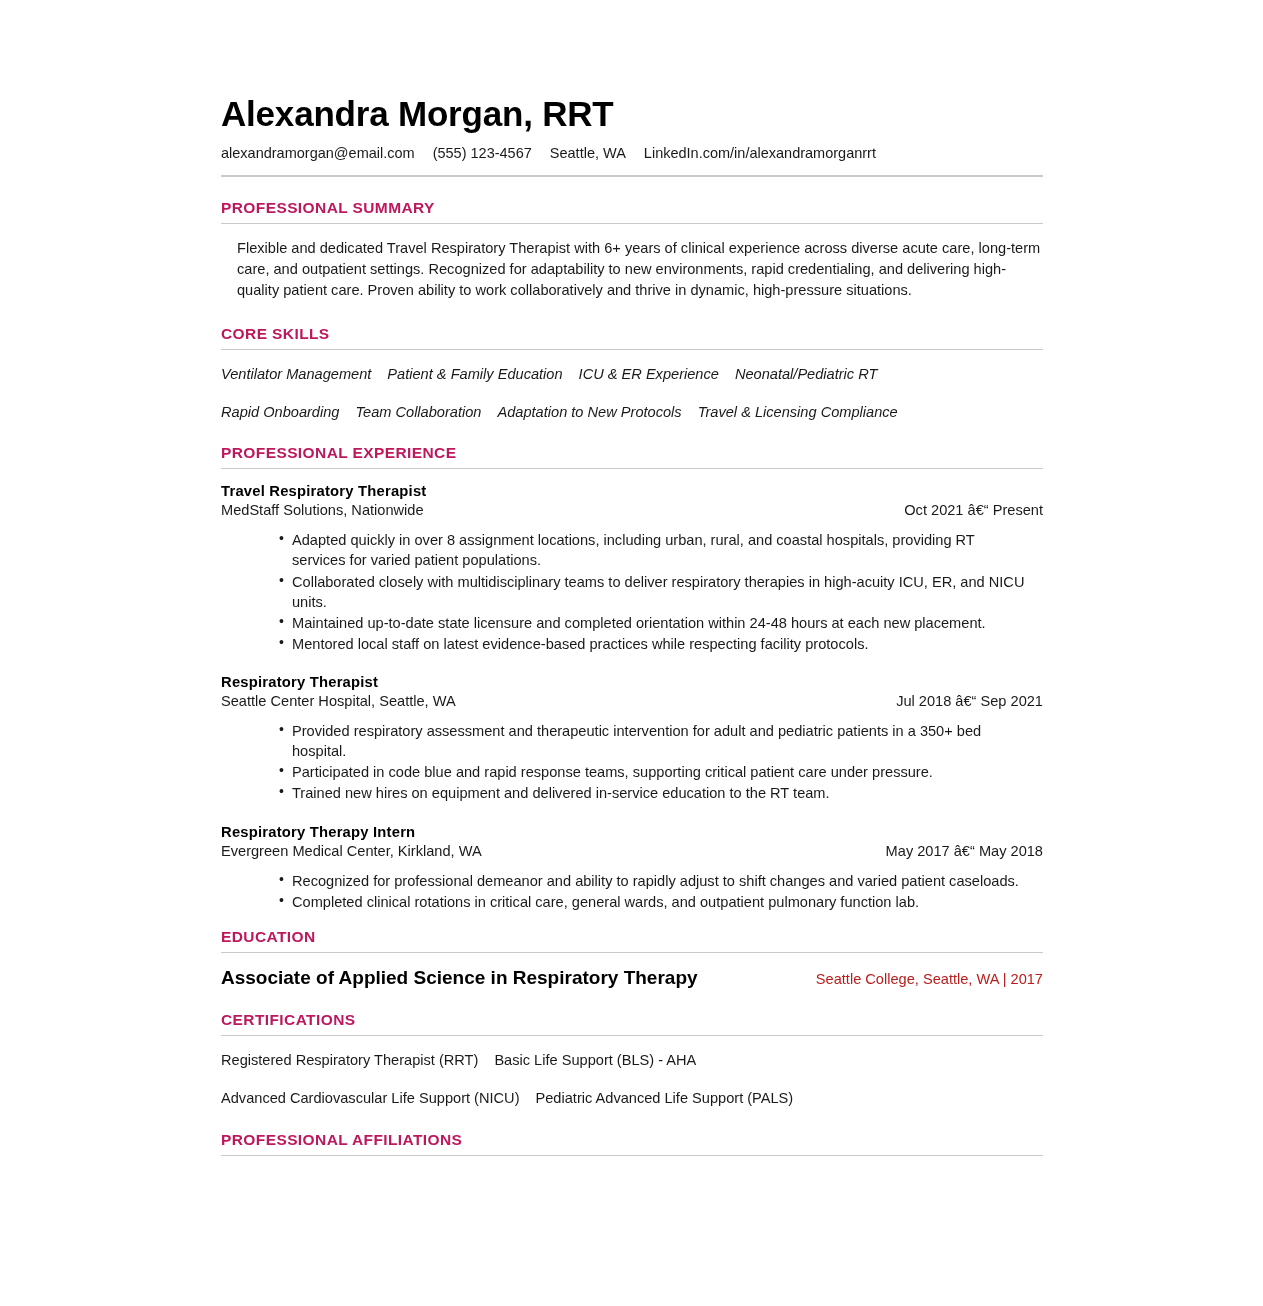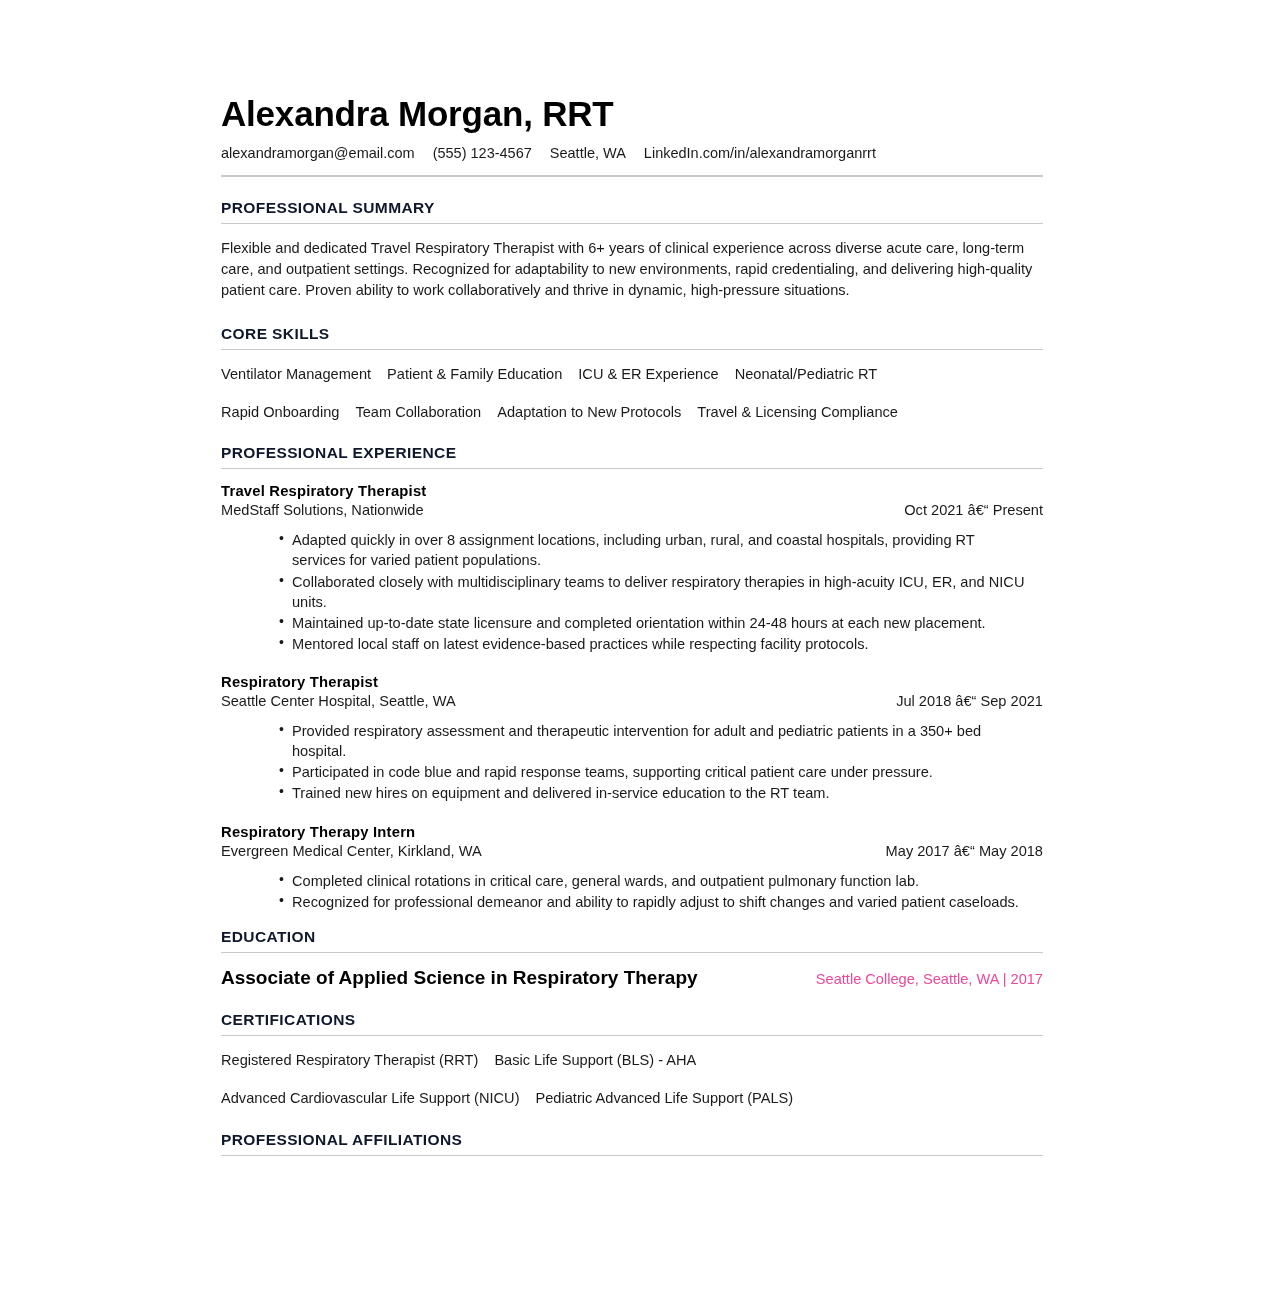--- a/index.html
+++ b/index.html
@@ -57,7 +57,7 @@
     font-weight: bold;
     letter-spacing: 0.4px;
     margin: 0 0 6px 0;
-    color: #0f172a;
+    color: #be185d;
   }
   .section-rule {
     border: 0;

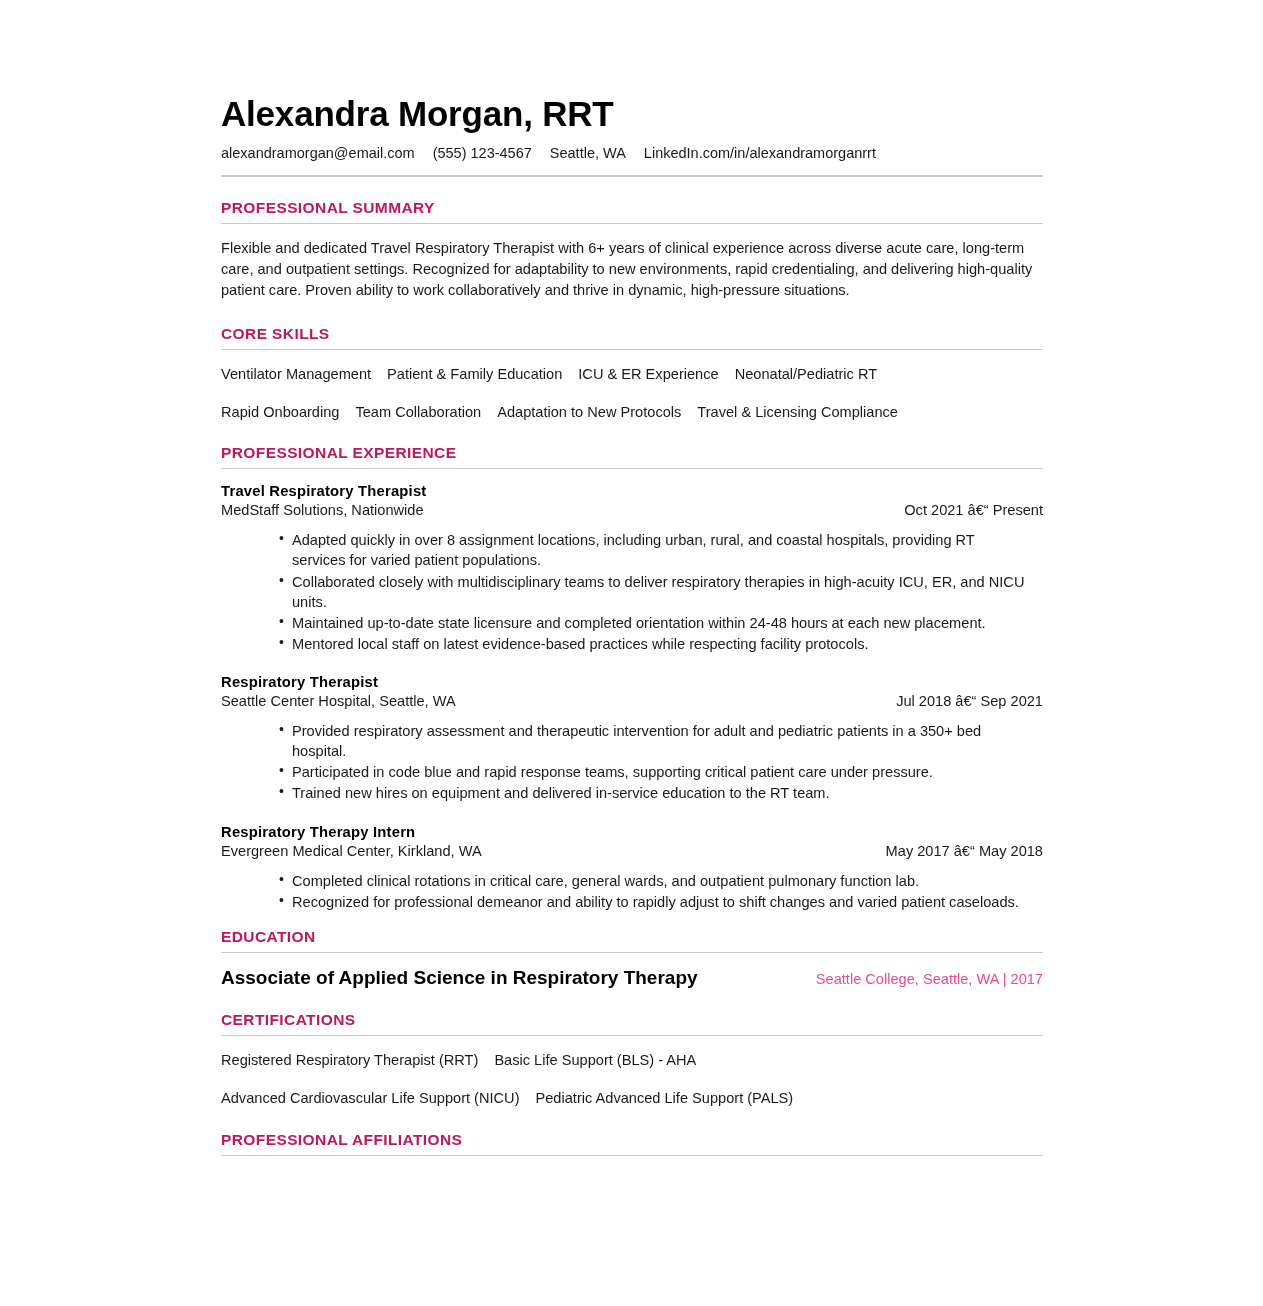--- a/index.html
+++ b/index.html
@@ -69,7 +69,7 @@
     font-size: 14.6px;
     line-height: 1.42;
     color: #1a1a1a;
-    margin: 0 0 24px 0;
+    margin: 0 0 24px 16px;
   }
 
   

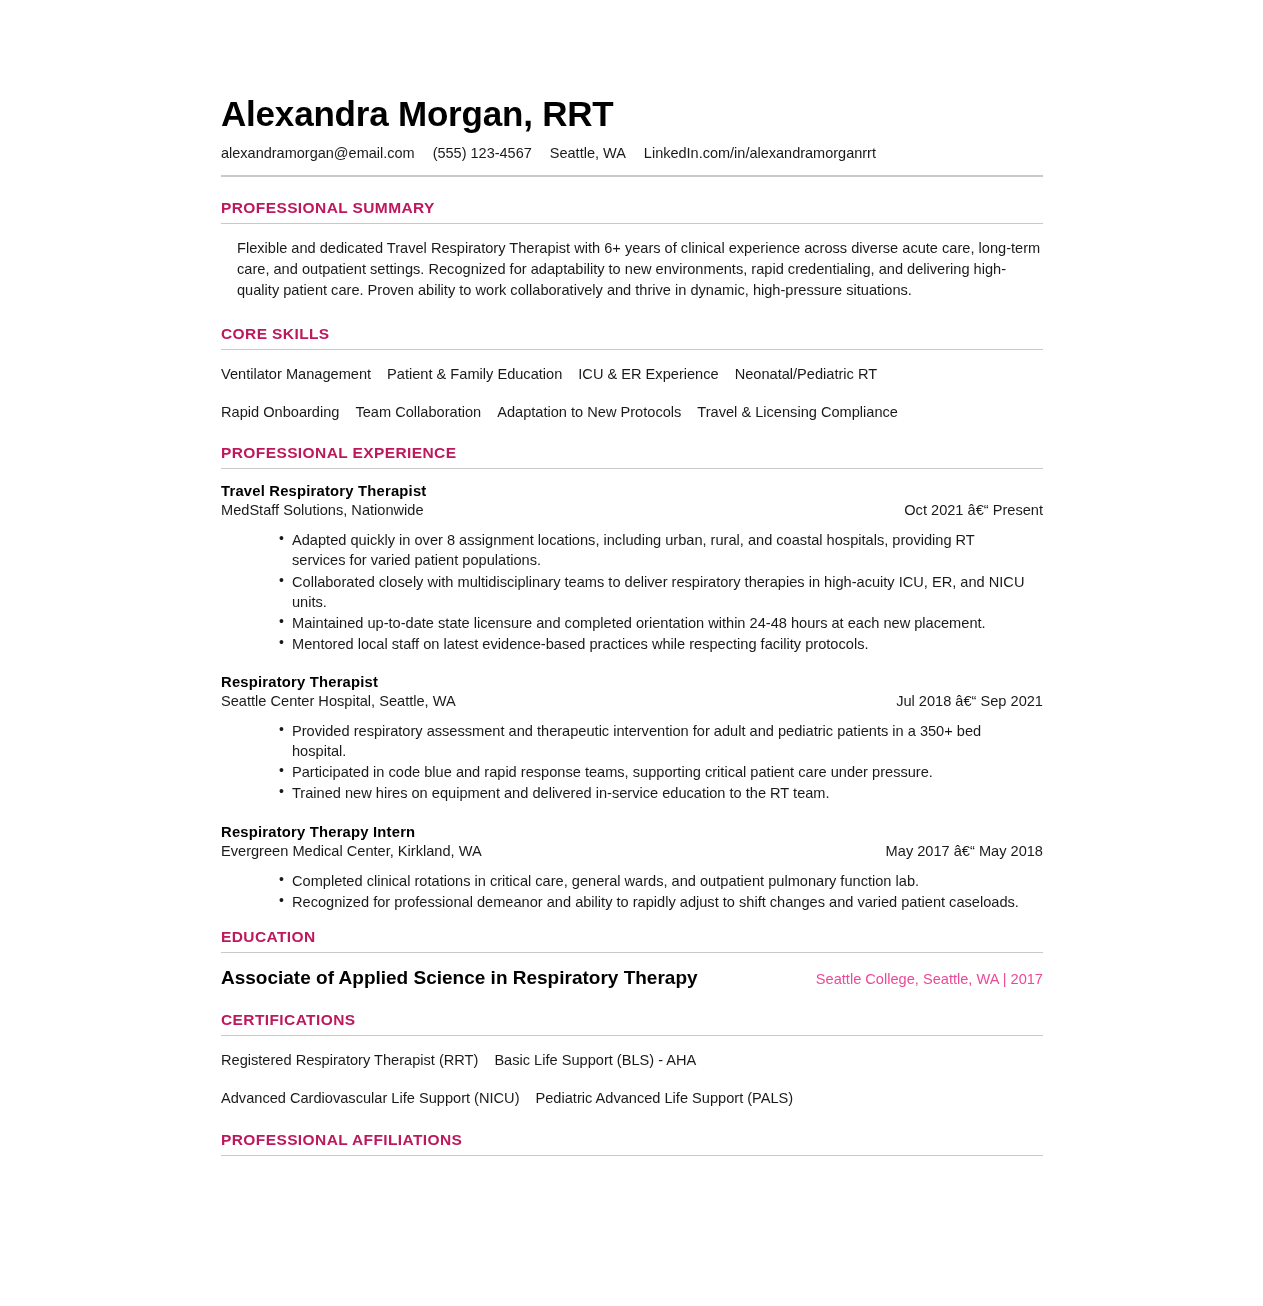--- a/index.html
+++ b/index.html
@@ -79,6 +79,7 @@
     color: #1a1a1a;
     margin-bottom: 18px;
     white-space: nowrap;
+    font-style: italic;
   }
   .skills-row:last-child { margin-bottom: 22px; }
   .skill { display: inline-block; }

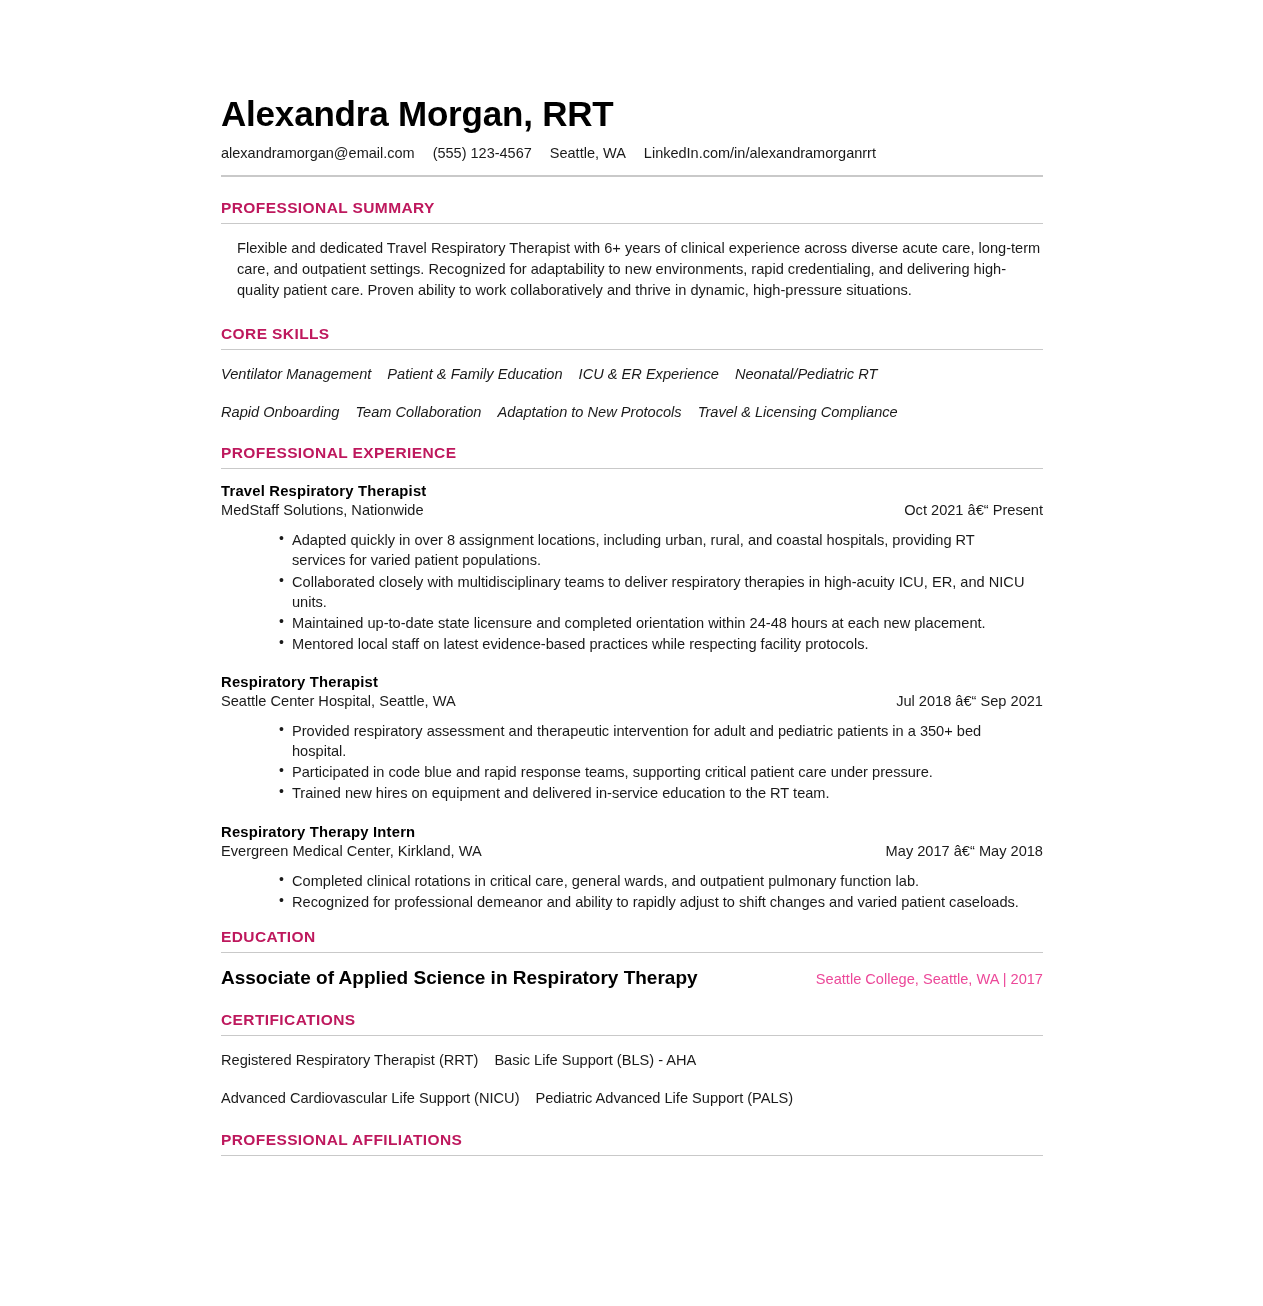--- a/index.html
+++ b/index.html
@@ -229,8 +229,8 @@
               <span class="job-dates">May 2017 â€“ May 2018</span>
             </div>
             <ul class="bullets">
+              <li>Recognized for professional demeanor and ability to rapidly adjust to shift changes and varied patient caseloads.</li>
               <li>Completed clinical rotations in critical care, general wards, and outpatient pulmonary function lab.</li>
-              <li>Recognized for professional demeanor and ability to rapidly adjust to shift changes and varied patient caseloads.</li>
             </ul>
           </div>
         </div>

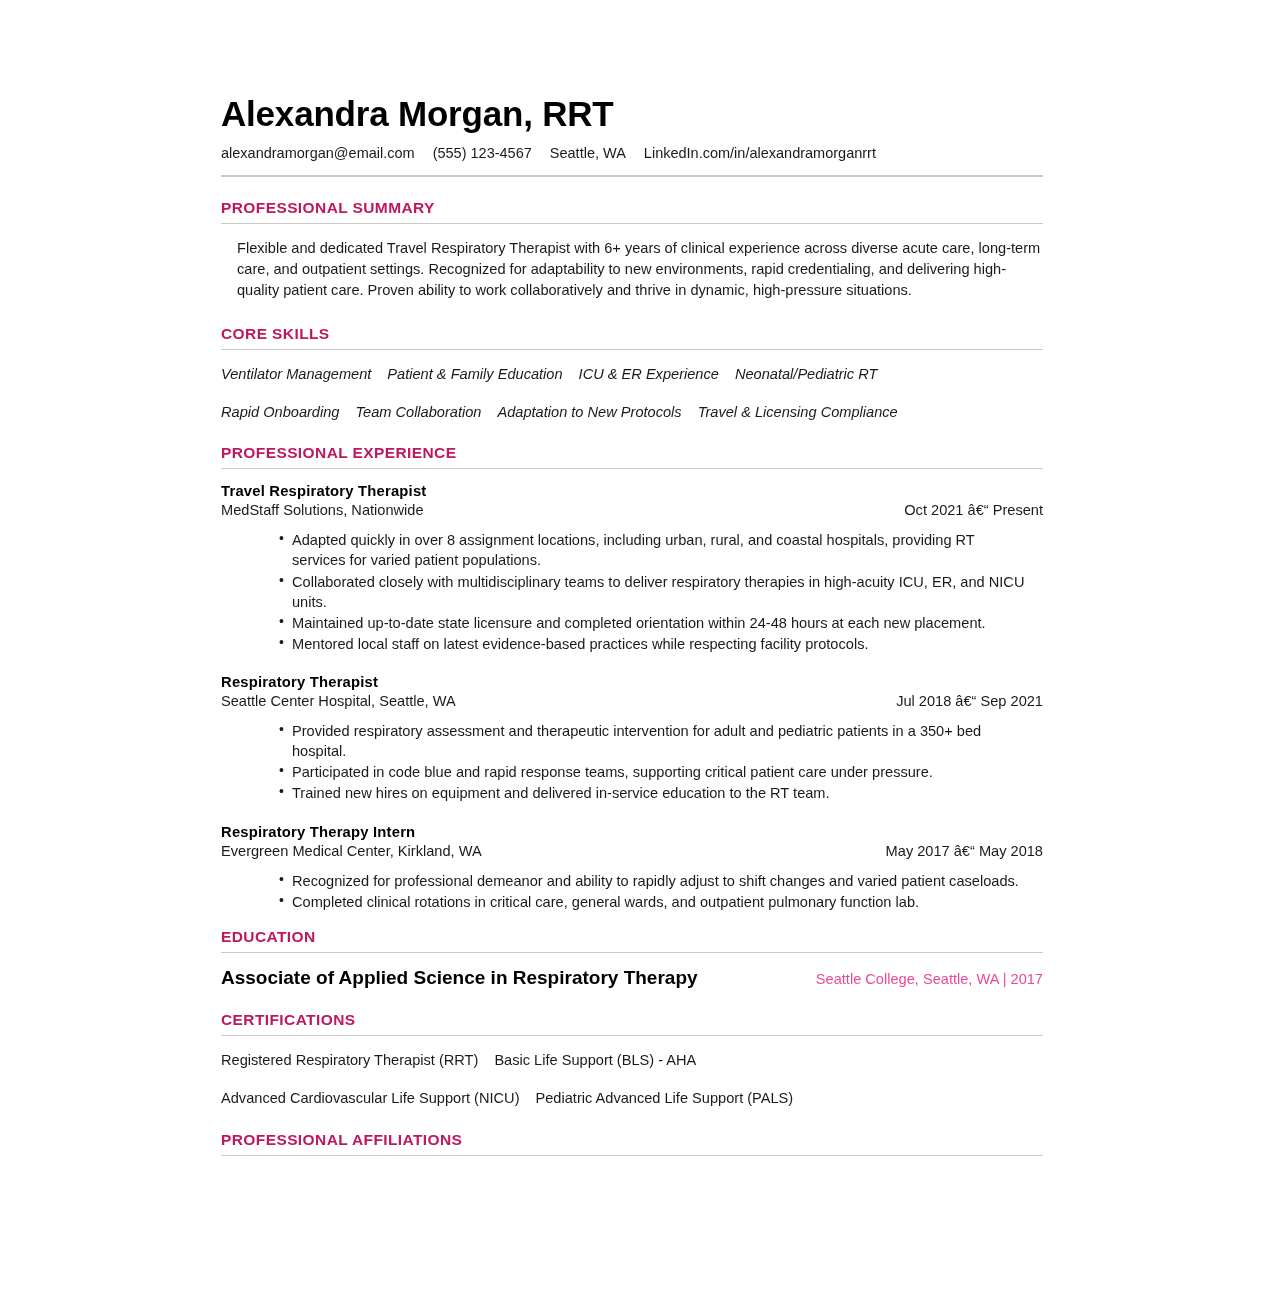--- a/index.html
+++ b/index.html
@@ -142,7 +142,7 @@
   }
   .edu-detail {
     font-size: 14.6px;
-    color: #ec4899;
+    color: #b91c1c;
     white-space: nowrap;
     text-align: center;
   }

